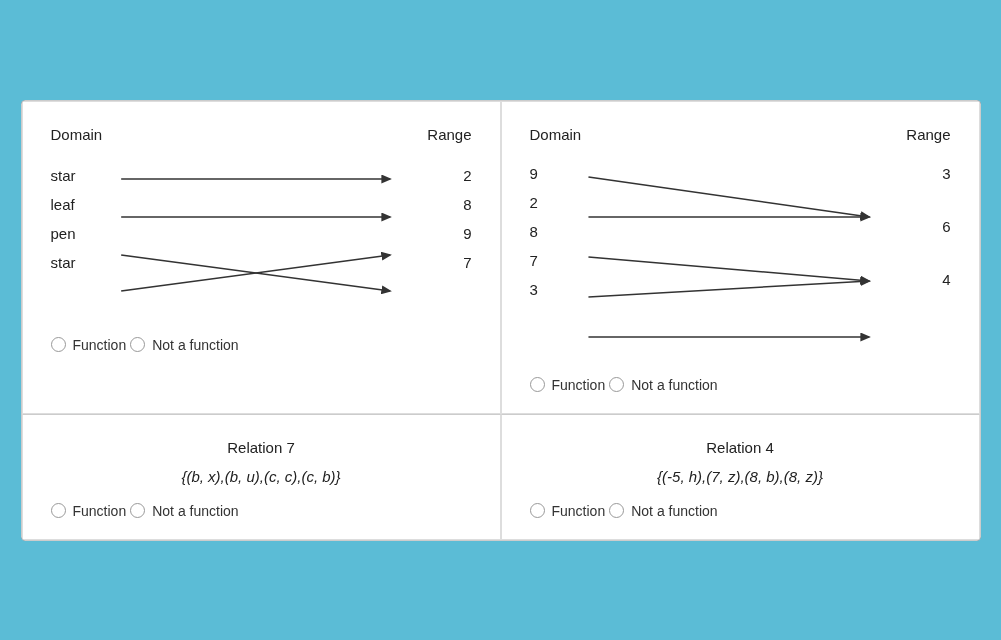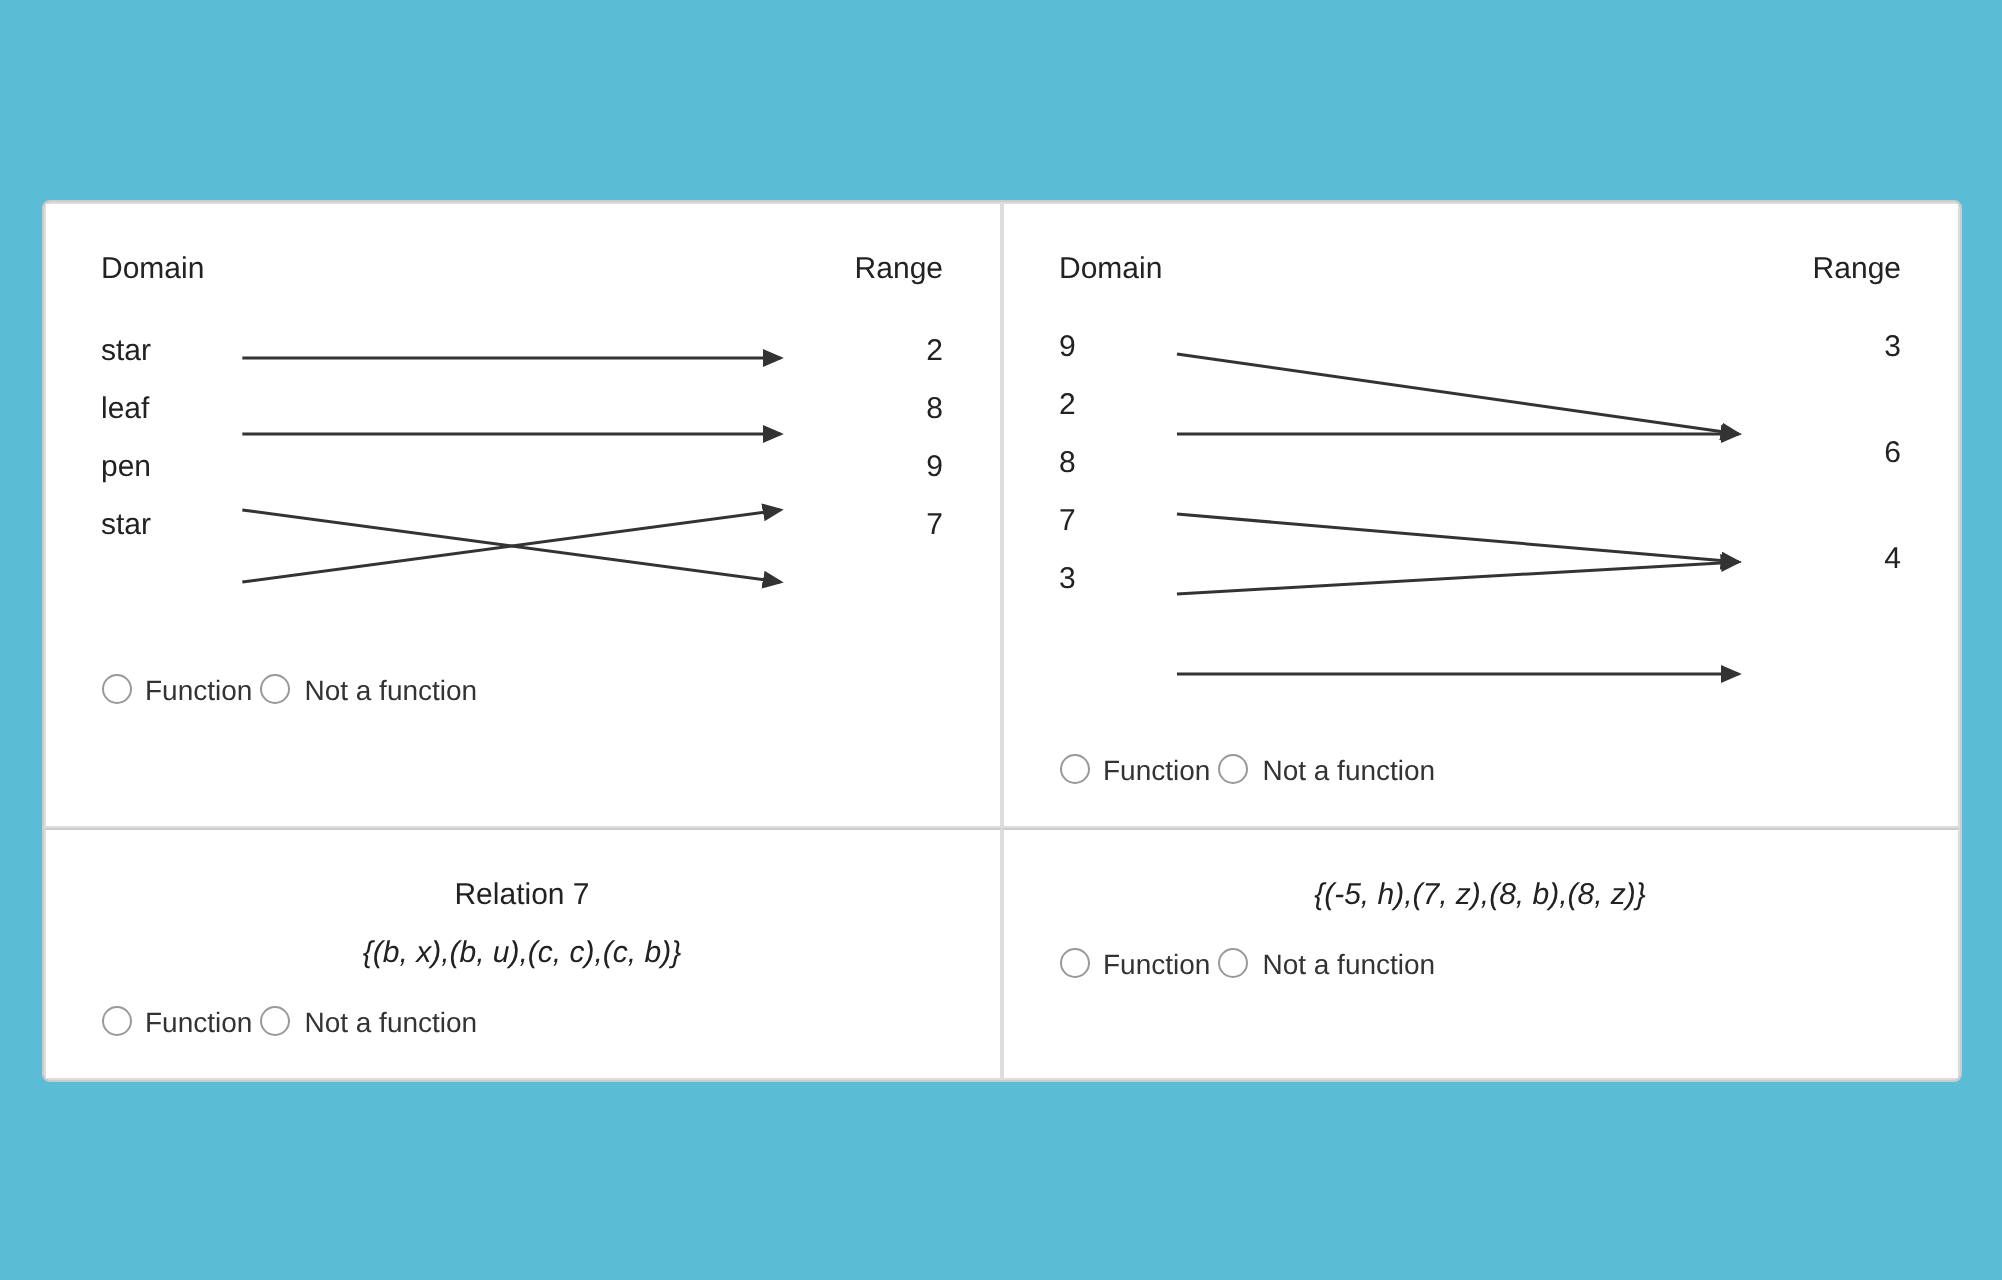--- a/index.html
+++ b/index.html
@@ -215,6 +215,7 @@
   </div>
 
   <div class="quadrant" style="border-top: 1px solid #ccc;">
+    <div class="relation-title">Relation 4</div>
     <div class="relation-expr">{(-5, h),(7, z),(8, b),(8, z)}</div>
     <div class="radio-options">
       <label class="radio-option">

